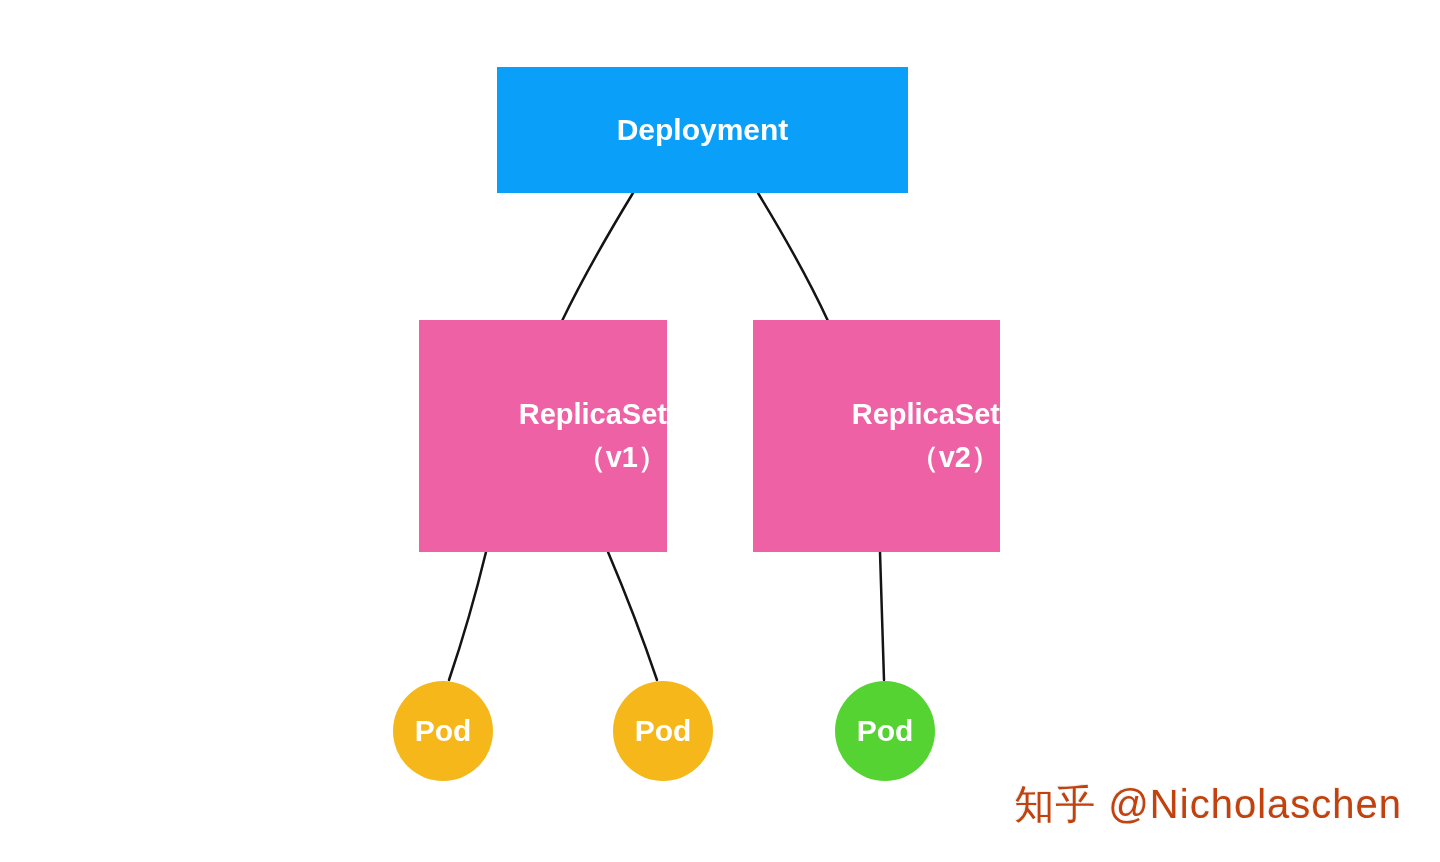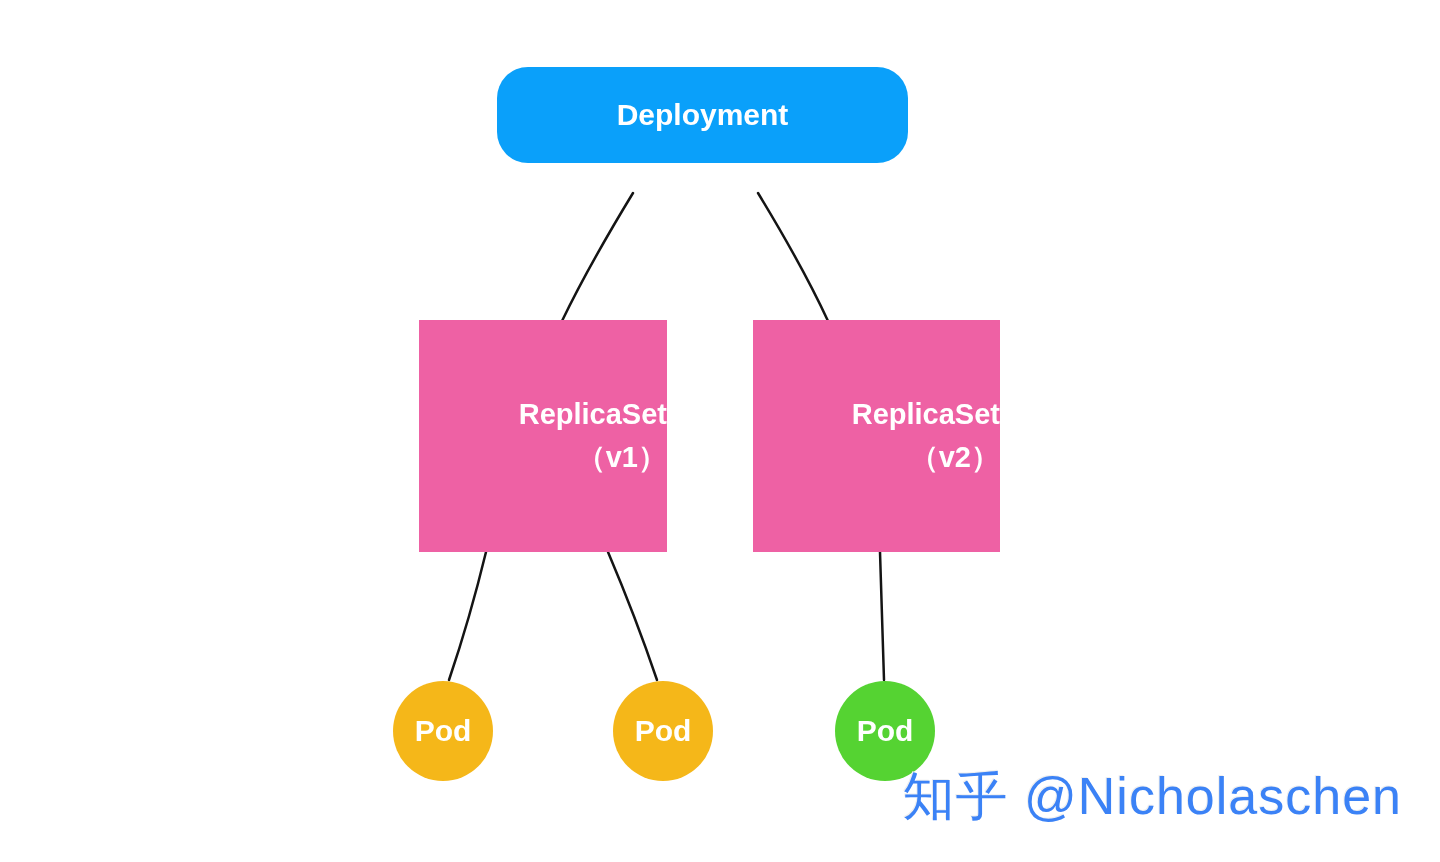--- a/index.html
+++ b/index.html
@@ -43,10 +43,9 @@
     left: 497px;
     top: 67px;
     width: 411px;
-    height: 96px;
+    height: 126px;
     background: #0aa0fa;
     font-size: 30px;
-    border-radius: 31px;
   }
   .node-rect-rs {
     top: 320px;

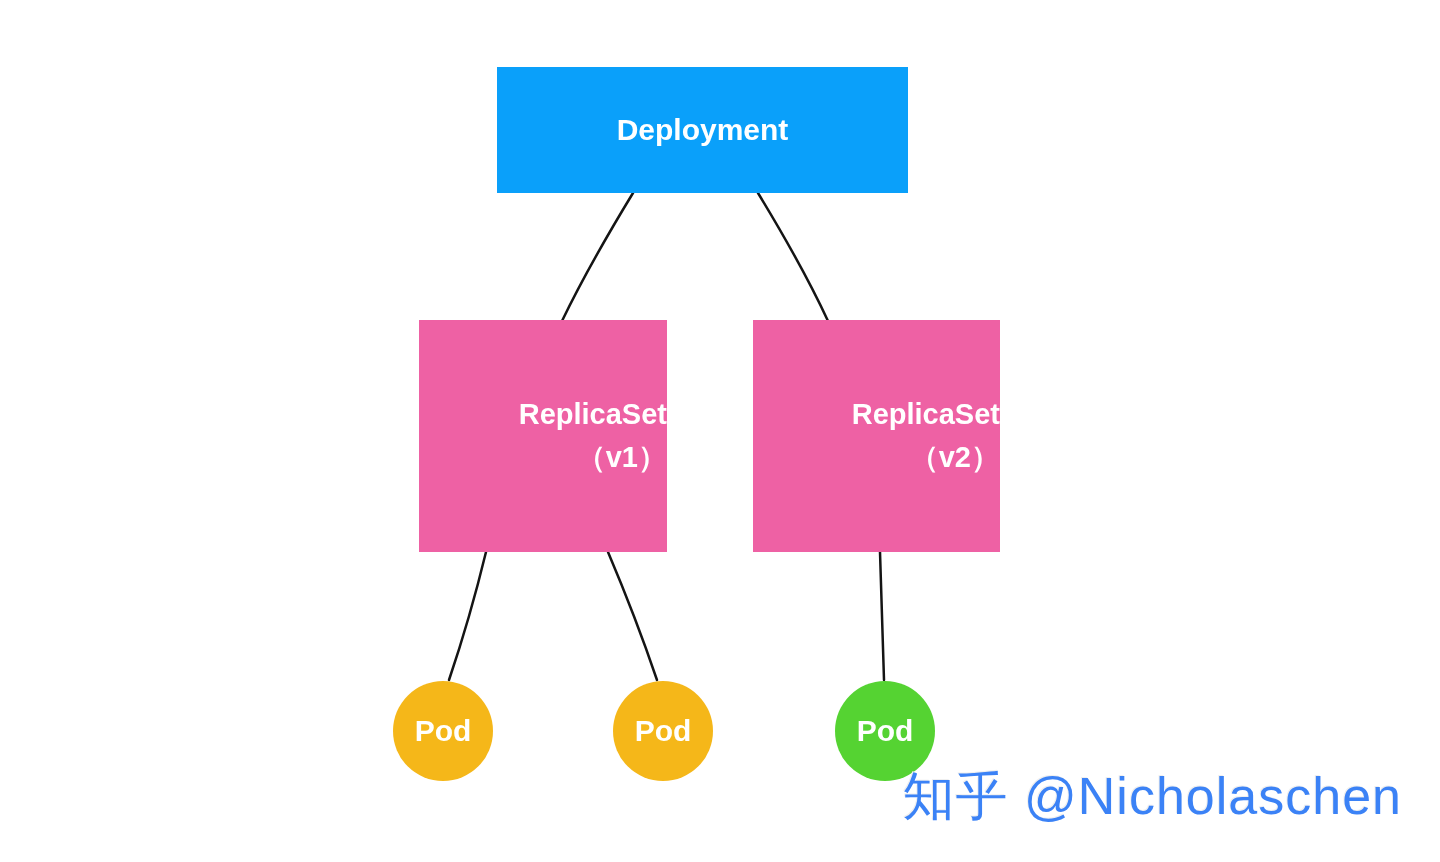--- a/index.html
+++ b/index.html
@@ -72,9 +72,9 @@
     position: absolute;
     right: 38px;
     bottom: 30px;
-    font-size: 52px;
+    font-size: 40px;
     font-weight: normal;
-    color: #3b82f6;
+    color: #c2410c;
     text-shadow: 1px 1px 0 #ffffff, -1px -1px 0 #efefef;
     letter-spacing: 1px;
     white-space: nowrap;

